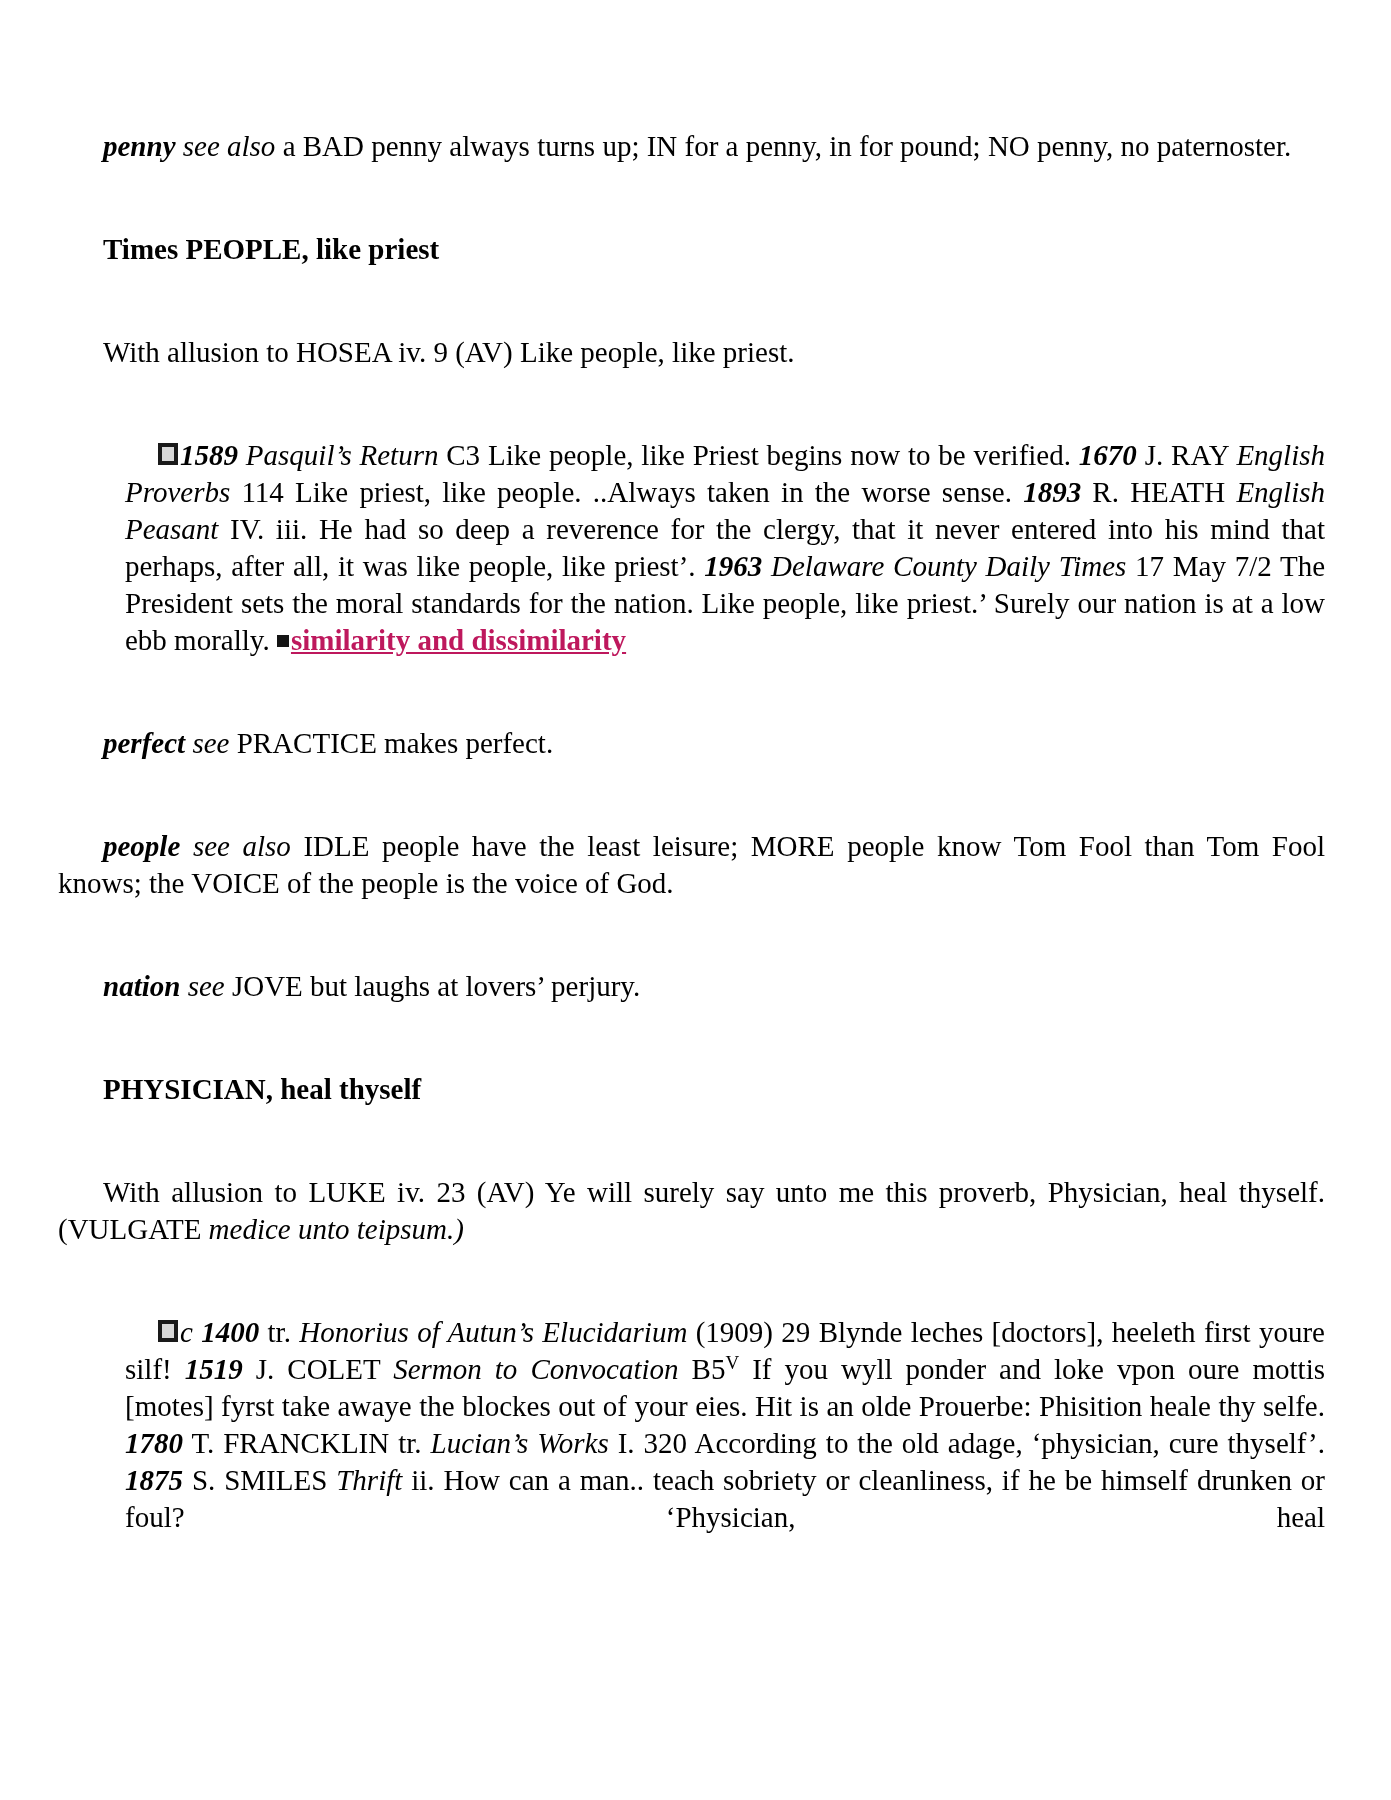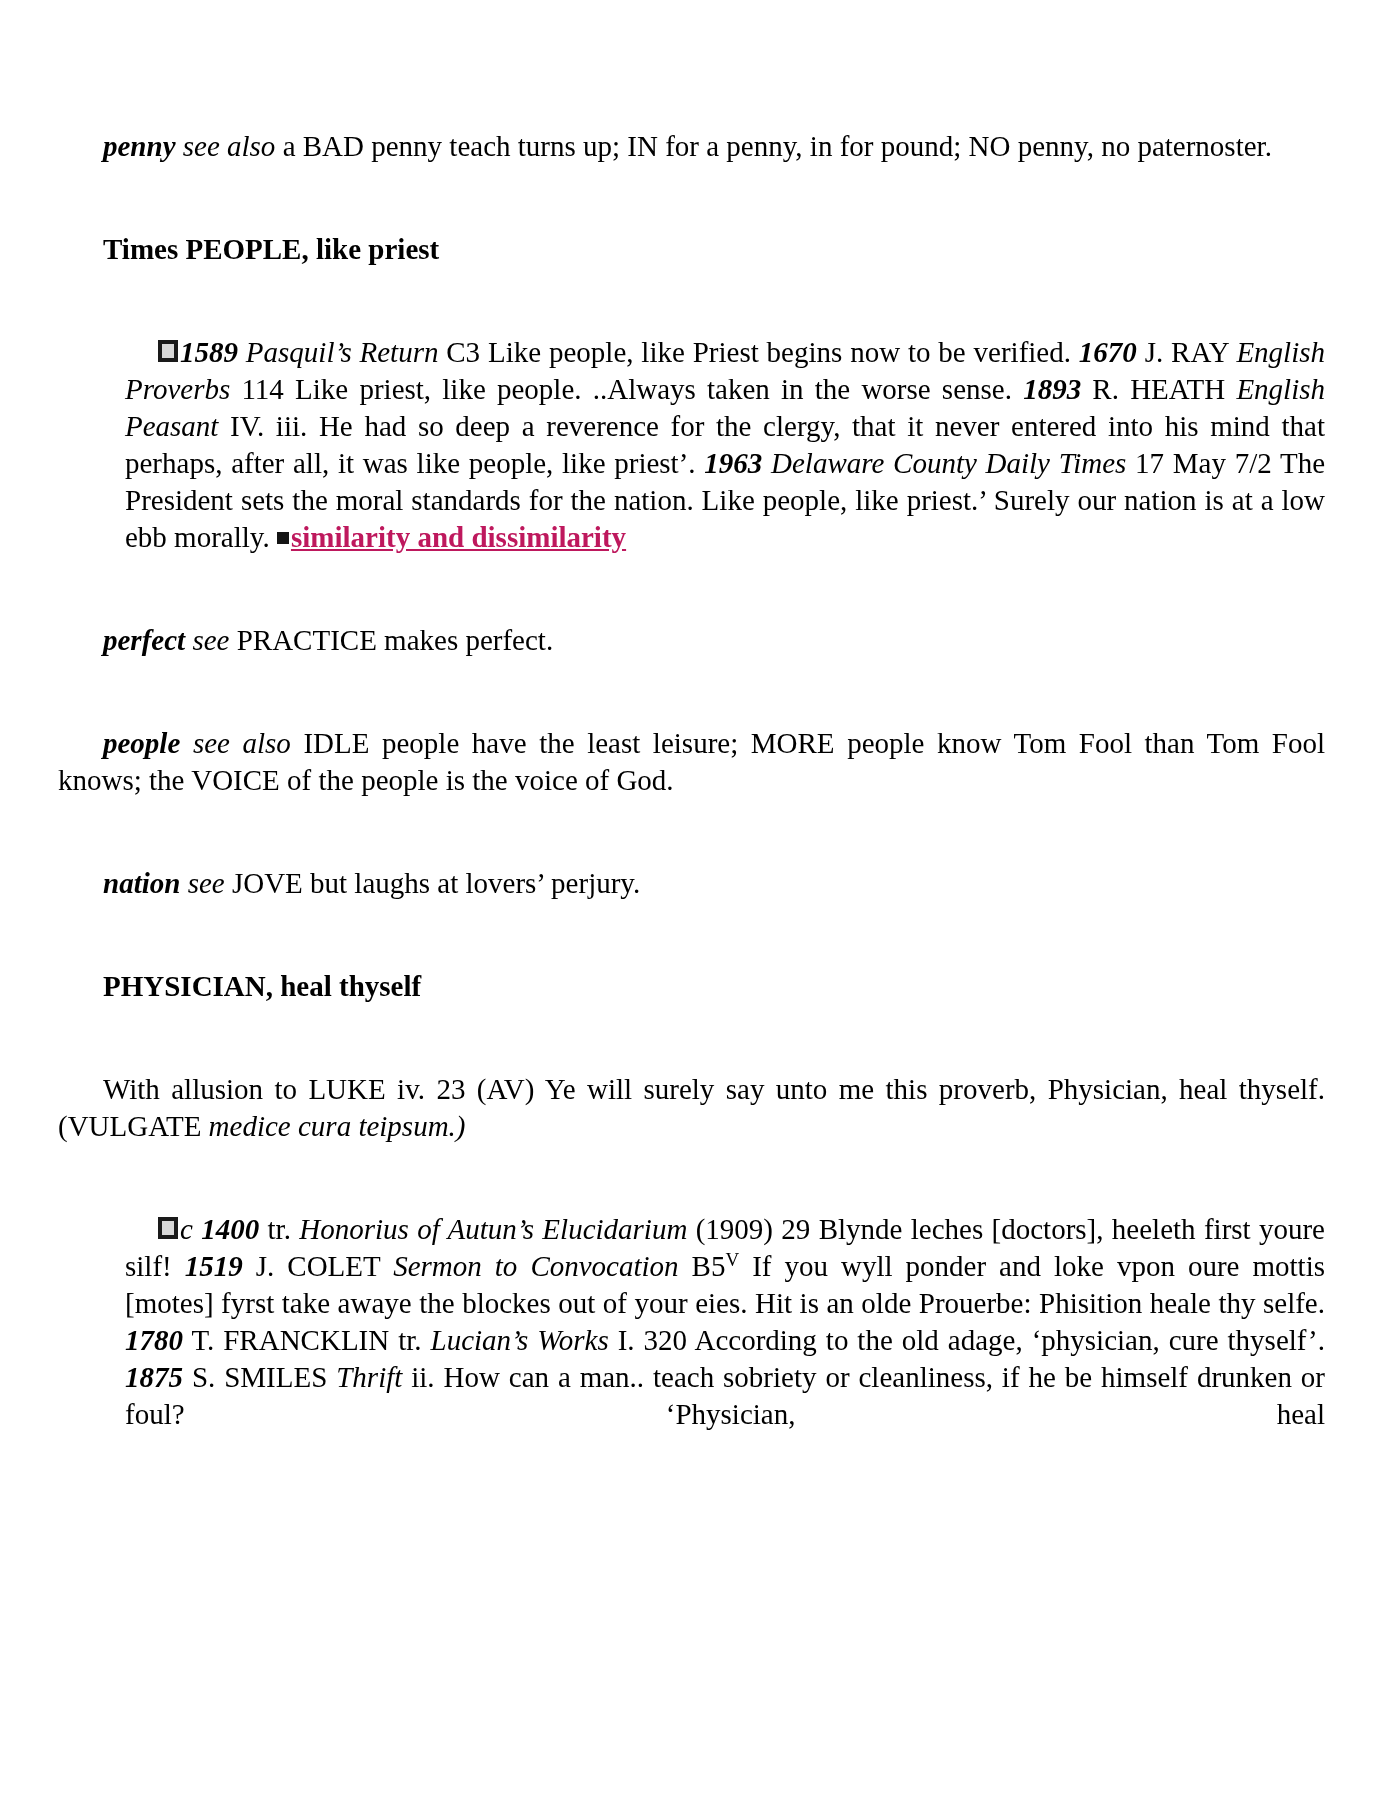--- a/index.html
+++ b/index.html
@@ -61,7 +61,7 @@
 <body>
 
 <main class="page">
-    <p class="entry"><span class="b">penny</span><span class=""> </span><span class="i">see also</span><span class=""> a BAD penny teach turns up; IN for a penny, in for pound; NO penny, no paternoster.</span></p>
+    <p class="entry"><span class="b">penny</span><span class=""> </span><span class="i">see also</span><span class=""> a BAD penny always turns up; IN for a penny, in for pound; NO penny, no paternoster.</span></p>
     <p class="head"><span class="">Times PEOPLE, like priest</span></p>
     <p class="quote"><span class="sq-open"></span><span class="b">1589</span><span class=""> </span><span class="i">Pasquil’s Return</span><span class=""> C3 Like people, like Priest begins now to be verified. </span><span class="b">1670</span><span class=""> J. RAY </span><span class="i">English Proverbs</span><span class=""> 114 Like priest, like people. ..Always taken in the worse sense. </span><span class="b">1893</span><span class=""> R. HEATH </span><span class="i">English Peasant</span><span class=""> IV. iii. He had so deep a reverence for the clergy, that it never entered into his mind that perhaps, after all, it was like people, like priest’. </span><span class="b">1963</span><span class=""> </span><span class="i">Delaware County Daily Times</span><span class=""> 17 May 7/2 The President sets the moral standards for the nation. Like people, like priest.’ Surely our nation is at a low ebb morally. </span><span class="sq-fill"></span><span class="link">similarity and dissimilarity</span></p>
     <p class="entry"><span class="b">perfect</span><span class=""> </span><span class="i">see</span><span class=""> PRACTICE makes perfect.</span></p>

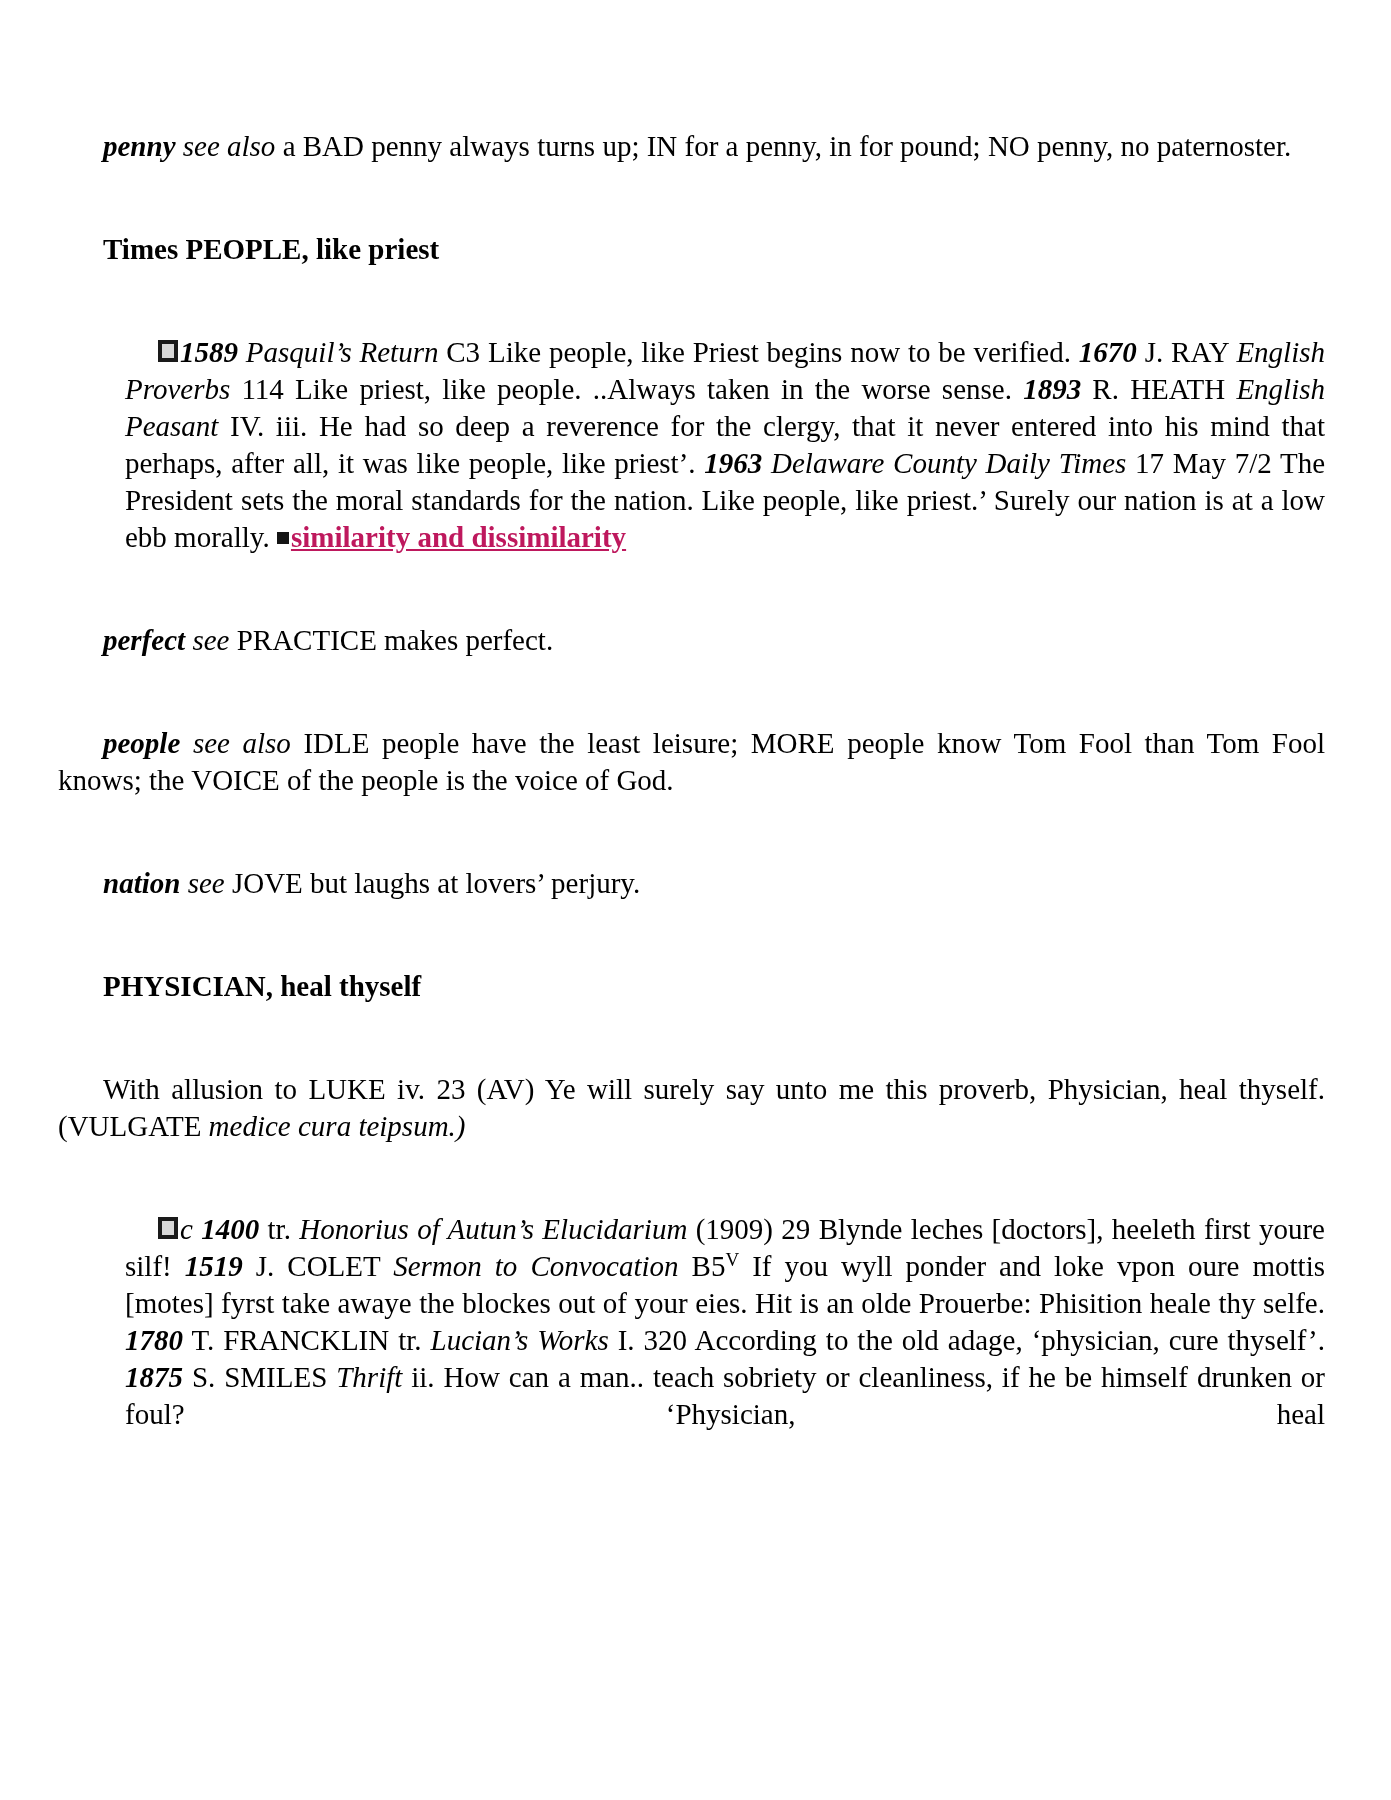--- a/index.html
+++ b/index.html
@@ -63,6 +63,7 @@
 <main class="page">
     <p class="entry"><span class="b">penny</span><span class=""> </span><span class="i">see also</span><span class=""> a BAD penny always turns up; IN for a penny, in for pound; NO penny, no paternoster.</span></p>
     <p class="head"><span class="">Times PEOPLE, like priest</span></p>
+    <p class="note"><span class="">With allusion to HOSEA iv. 9 (AV) Like people, like priest.</span></p>
     <p class="quote"><span class="sq-open"></span><span class="b">1589</span><span class=""> </span><span class="i">Pasquil’s Return</span><span class=""> C3 Like people, like Priest begins now to be verified. </span><span class="b">1670</span><span class=""> J. RAY </span><span class="i">English Proverbs</span><span class=""> 114 Like priest, like people. ..Always taken in the worse sense. </span><span class="b">1893</span><span class=""> R. HEATH </span><span class="i">English Peasant</span><span class=""> IV. iii. He had so deep a reverence for the clergy, that it never entered into his mind that perhaps, after all, it was like people, like priest’. </span><span class="b">1963</span><span class=""> </span><span class="i">Delaware County Daily Times</span><span class=""> 17 May 7/2 The President sets the moral standards for the nation. Like people, like priest.’ Surely our nation is at a low ebb morally. </span><span class="sq-fill"></span><span class="link">similarity and dissimilarity</span></p>
     <p class="entry"><span class="b">perfect</span><span class=""> </span><span class="i">see</span><span class=""> PRACTICE makes perfect.</span></p>
     <p class="entry"><span class="b">people</span><span class=""> </span><span class="i">see also</span><span class=""> IDLE people have the least leisure; MORE people know Tom Fool than Tom Fool knows; the VOICE of the people is the voice of God.</span></p>

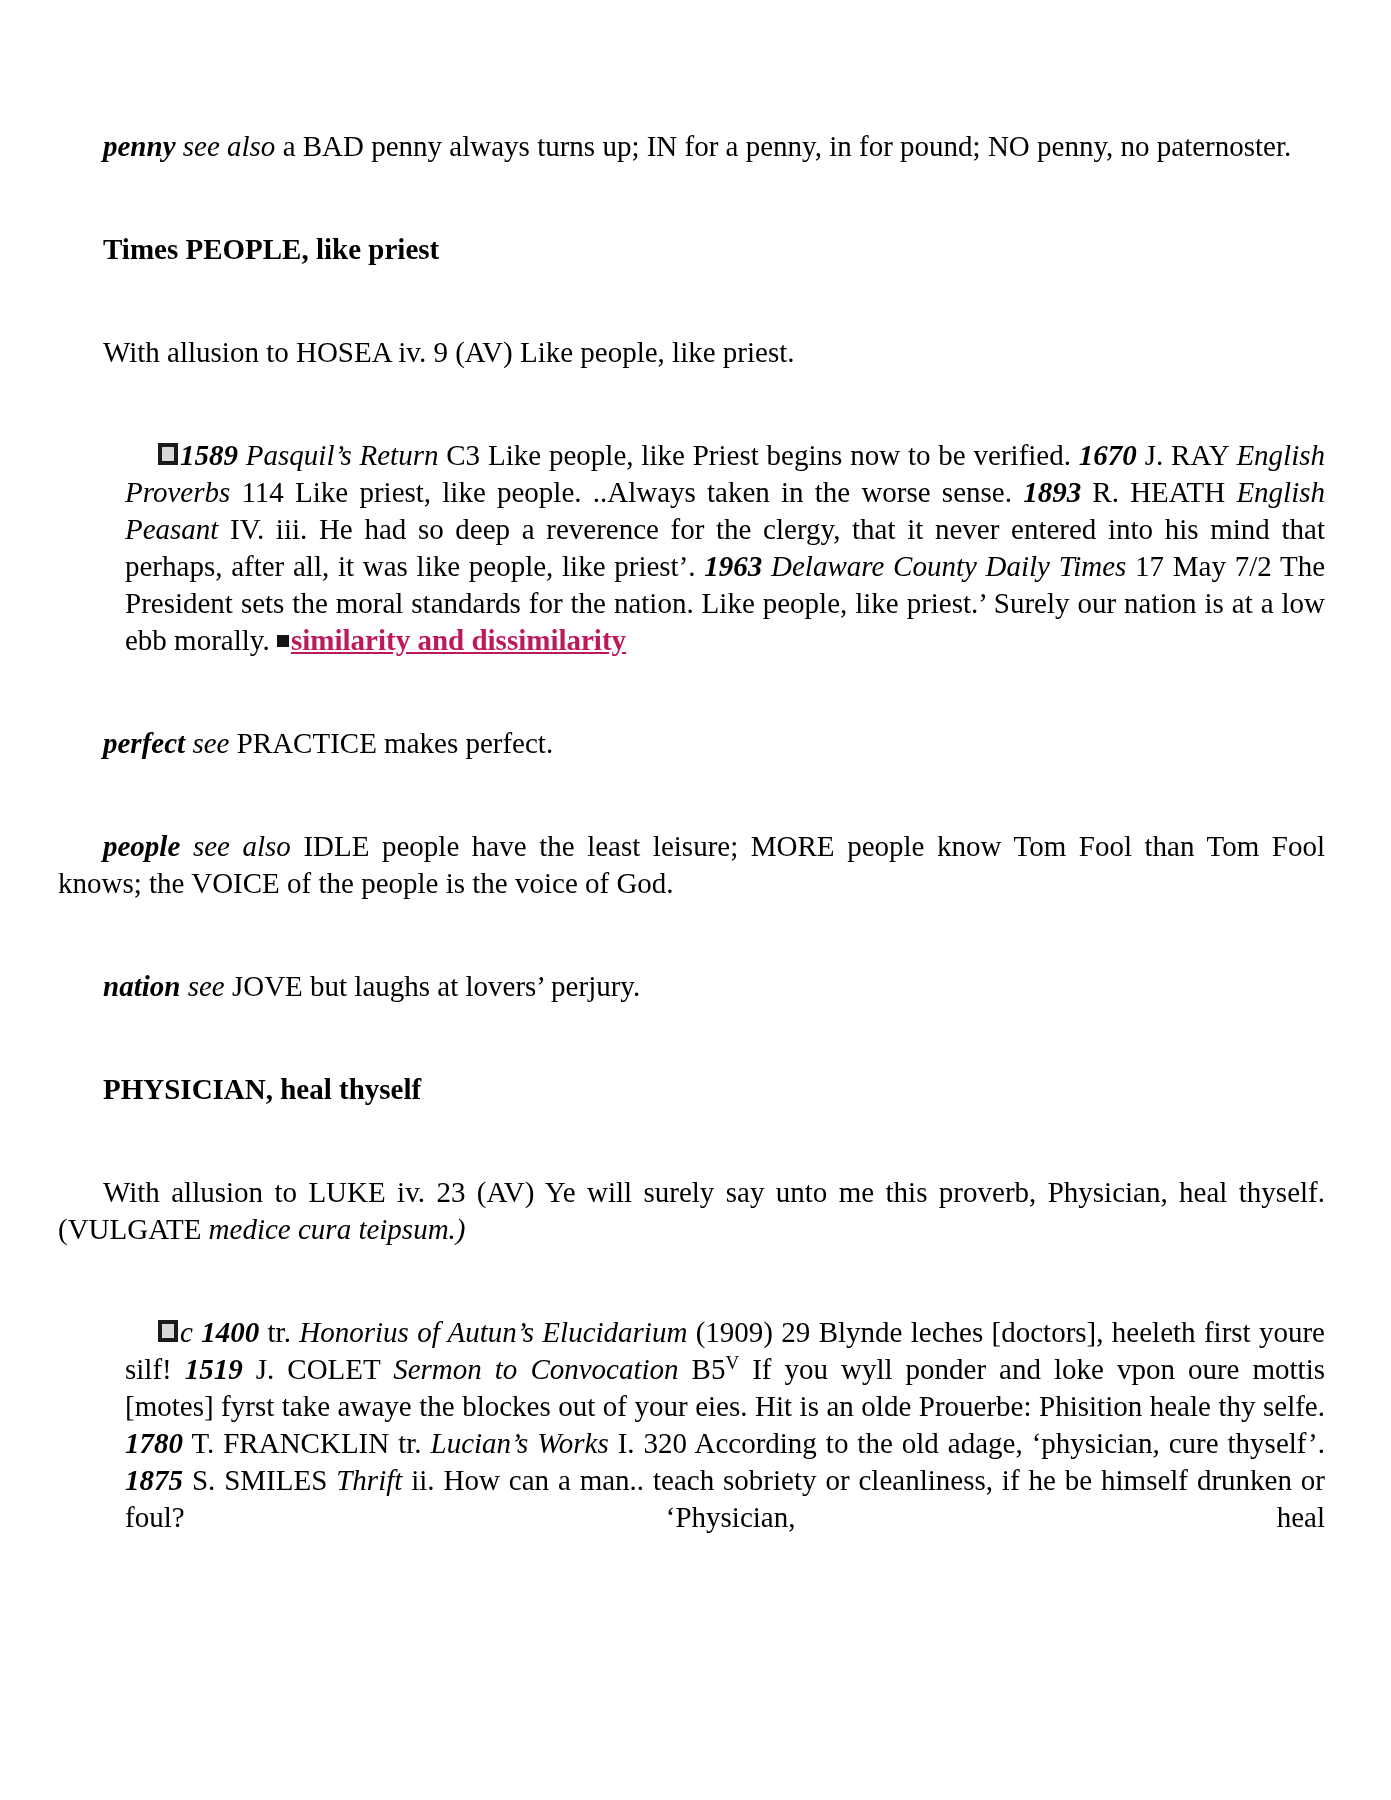--- a/index.html
+++ b/index.html
@@ -69,7 +69,7 @@
     <p class="entry"><span class="b">people</span><span class=""> </span><span class="i">see also</span><span class=""> IDLE people have the least leisure; MORE people know Tom Fool than Tom Fool knows; the VOICE of the people is the voice of God.</span></p>
     <p class="entry"><span class="b">nation</span><span class=""> </span><span class="i">see</span><span class=""> JOVE but laughs at lovers’ perjury.</span></p>
     <p class="head"><span class="">PHYSICIAN, heal thyself</span></p>
-    <p class="note"><span class="">With allusion to LUKE iv. 23 (AV) Ye will surely say unto me this proverb, Physician, heal thyself. (VULGATE </span><span class="i">medice cura teipsum.)</span></p>
+    <p class="note"><span class="">With allusion to LUKE iv. 23 (AV) Ye will surely say unto me this proverb, Physician, heal thyself. (VULGATE </span><span class="i">medice unto teipsum.)</span></p>
     <p class="quote cut"><span class="sq-open"></span><span class="i">c</span><span class=""> </span><span class="b">1400</span><span class=""> tr. </span><span class="i">Honorius of Autun’s Elucidarium</span><span class=""> (1909) 29 Blynde leches [doctors], heeleth first youre silf! </span><span class="b">1519</span><span class=""> J. COLET </span><span class="i">Sermon to Convocation</span><span class=""> B5</span><sup class="sup">V</sup><span class=""> If you wyll ponder and loke vpon oure mottis [motes] fyrst take awaye the blockes out of your eies. Hit is an olde Prouerbe: Phisition heale thy selfe. </span><span class="b">1780</span><span class=""> T. FRANCKLIN tr. </span><span class="i">Lucian’s Works</span><span class=""> I. 320 According to the old adage, ‘physician, cure thyself’. </span><span class="b">1875</span><span class=""> S. SMILES </span><span class="i">Thrift</span><span class=""> ii. How can a man.. teach sobriety or cleanliness, if he be himself drunken or foul? ‘Physician, heal</span></p>
   </main>
 

